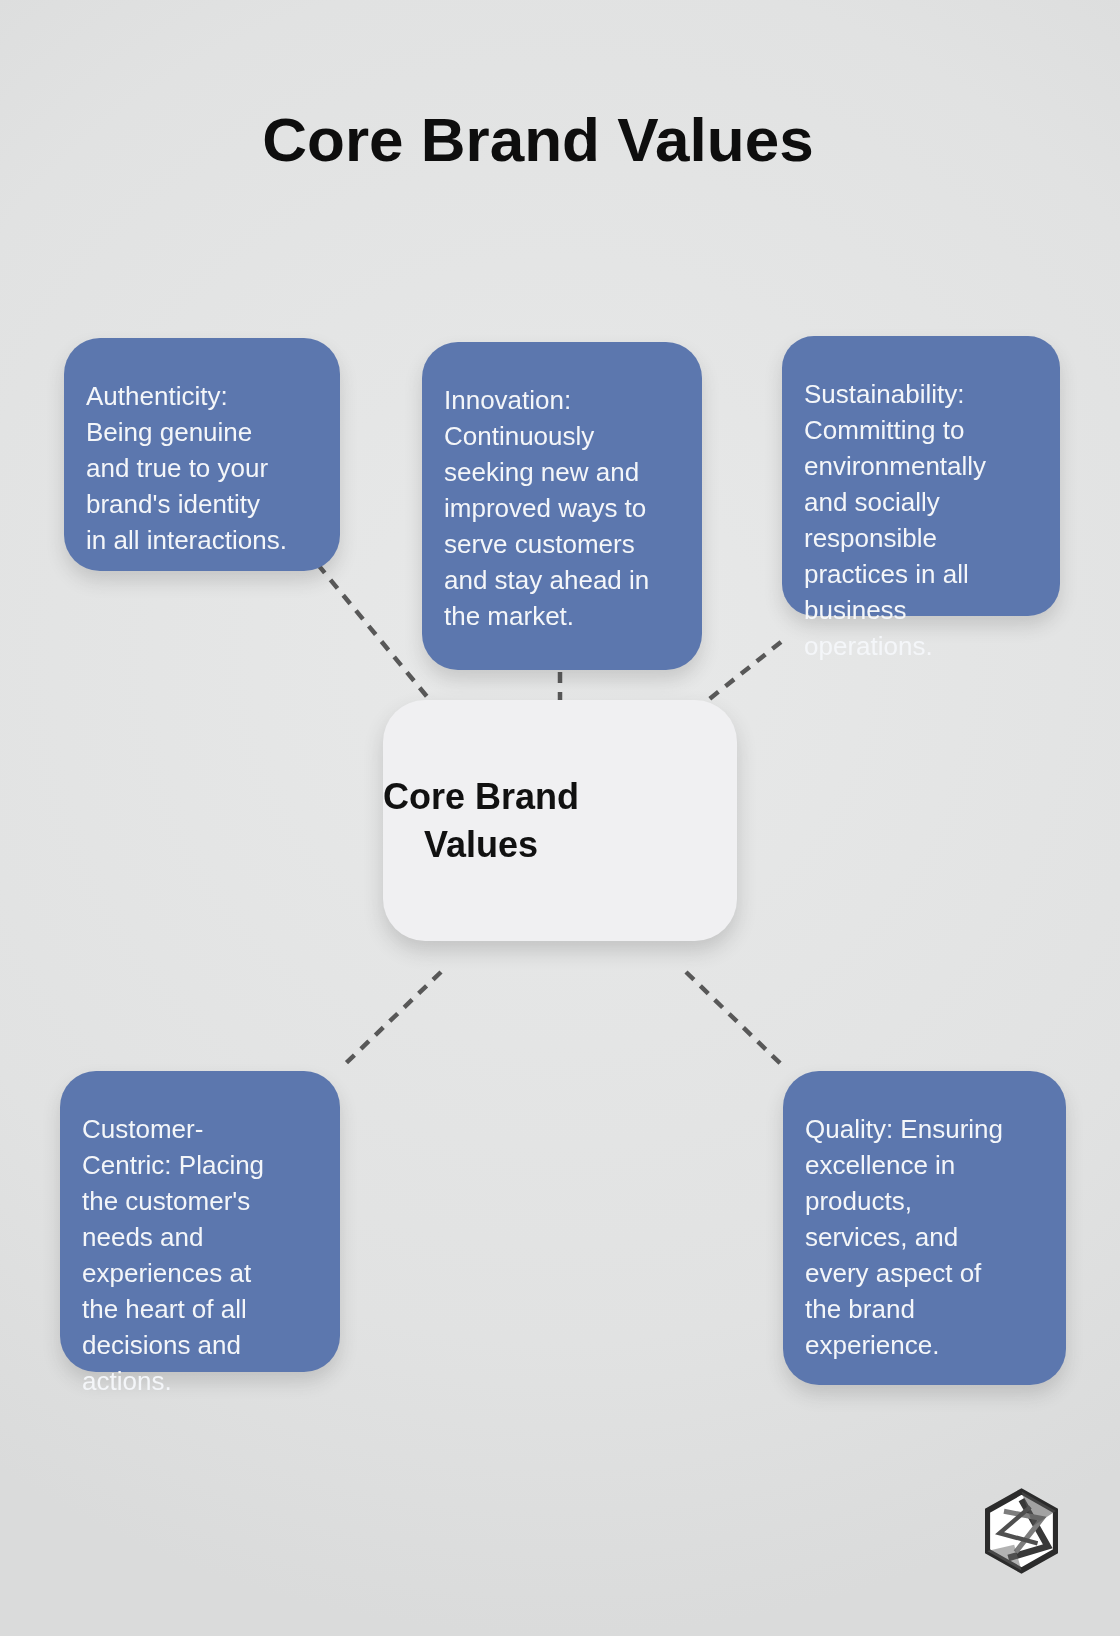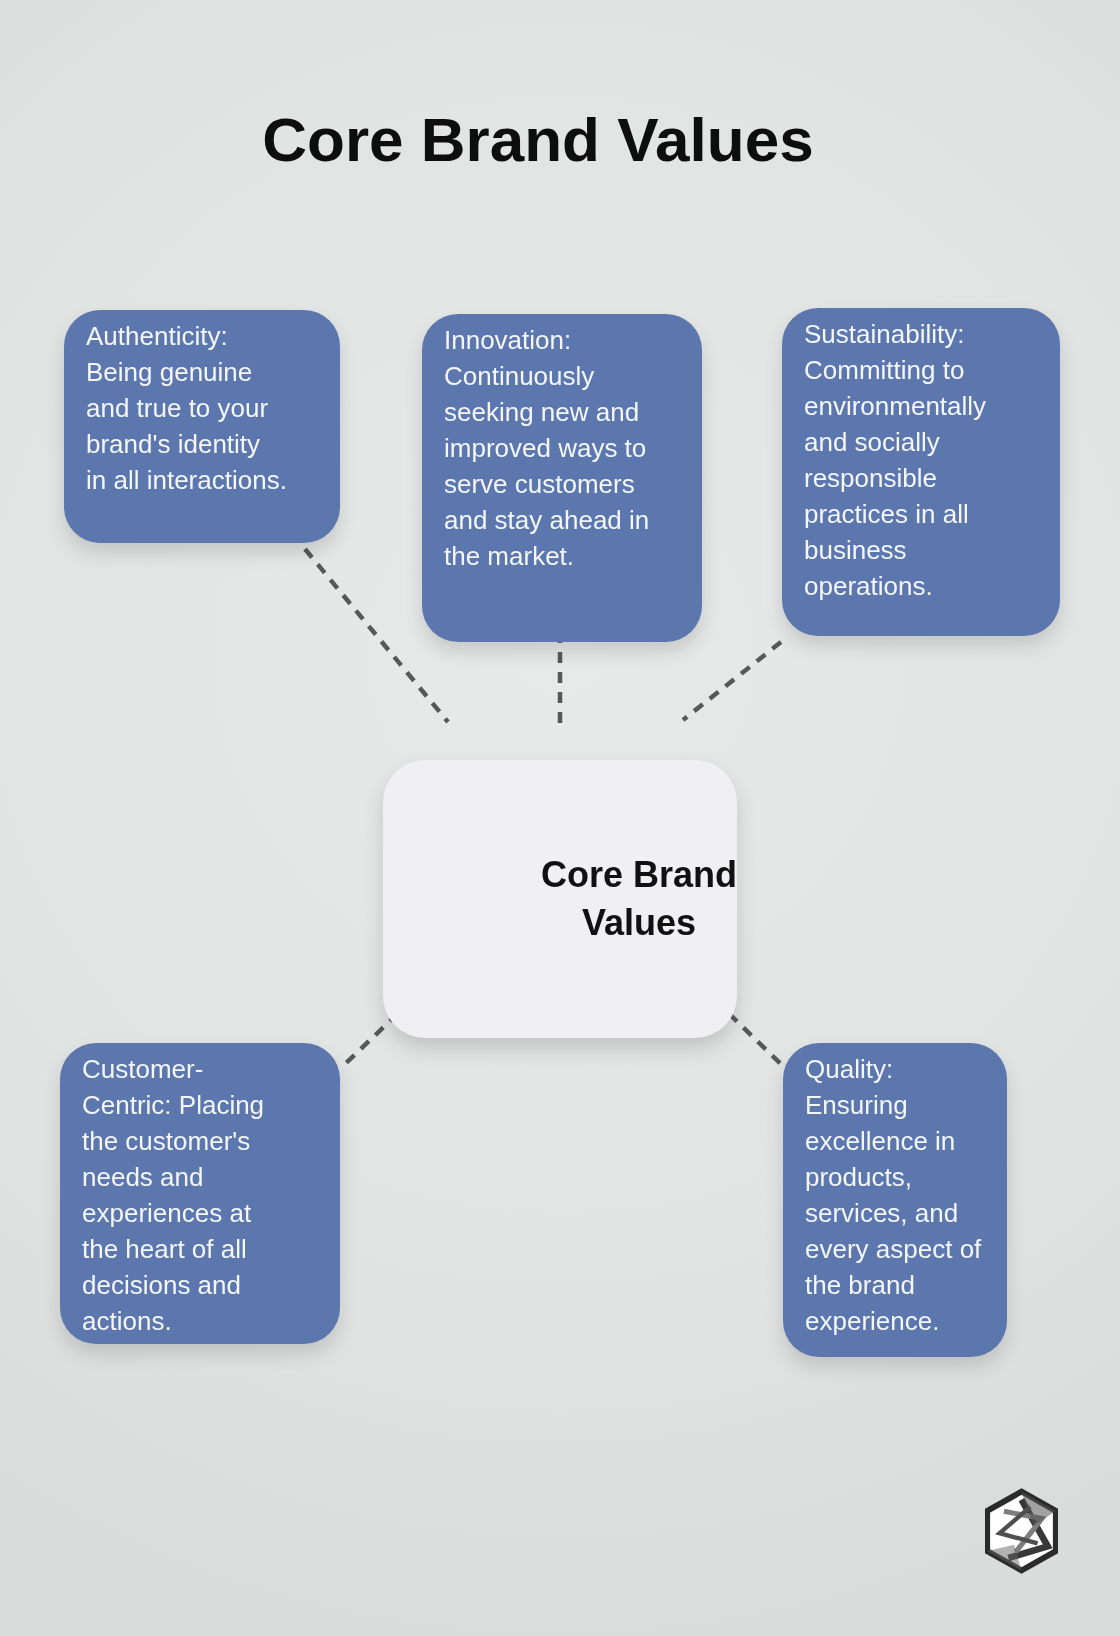--- a/index.html
+++ b/index.html
@@ -39,7 +39,8 @@
     border-radius:36px;
     box-shadow:0 10px 18px rgba(60,60,60,0.18);
     box-sizing:border-box;
-    padding:8px 22px;
+    padding:40px 22px;
+    margin-top:28px;
   }
   .node p{
     margin:0;

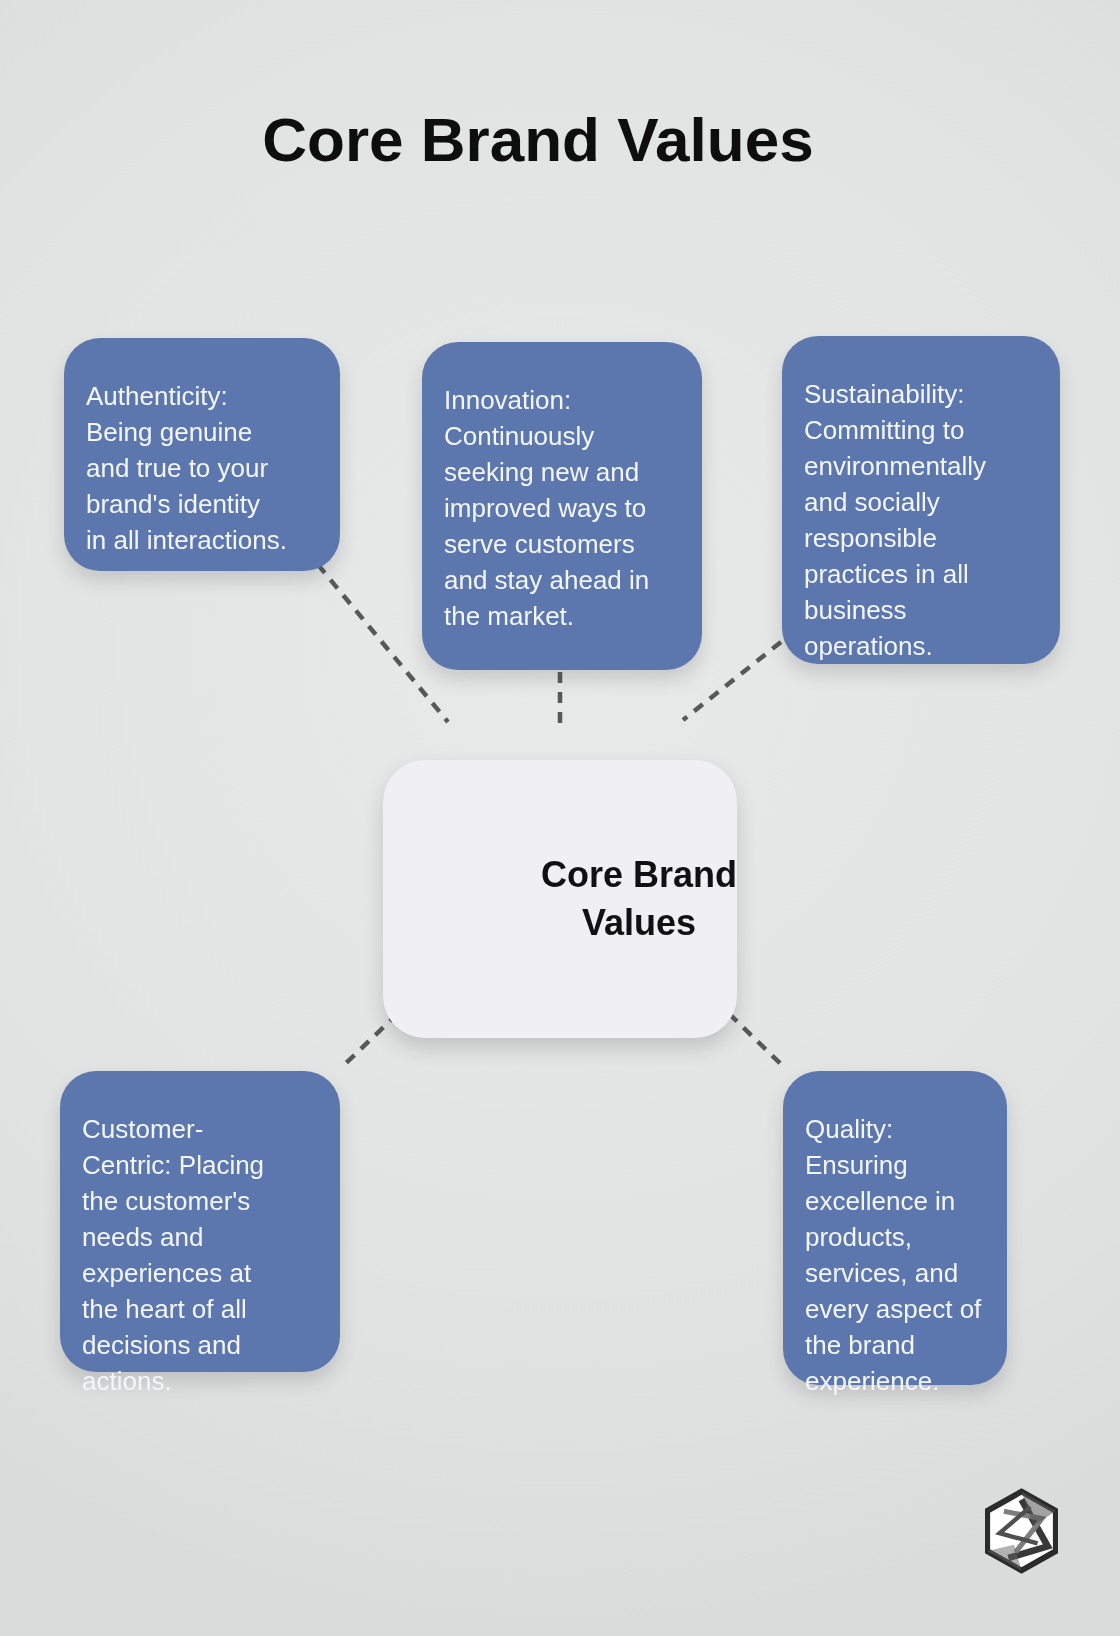--- a/index.html
+++ b/index.html
@@ -105,7 +105,7 @@
 the market.</p>
   </div>
 
-  <div class="node" style="left:782px;top:308px;width:278px;height:328px;">
+  <div class="node" style="left:782px;top:308px;width:278px;height:280px;border-radius:32px;">
     <p>Sustainability:
 Committing to
 environmentally

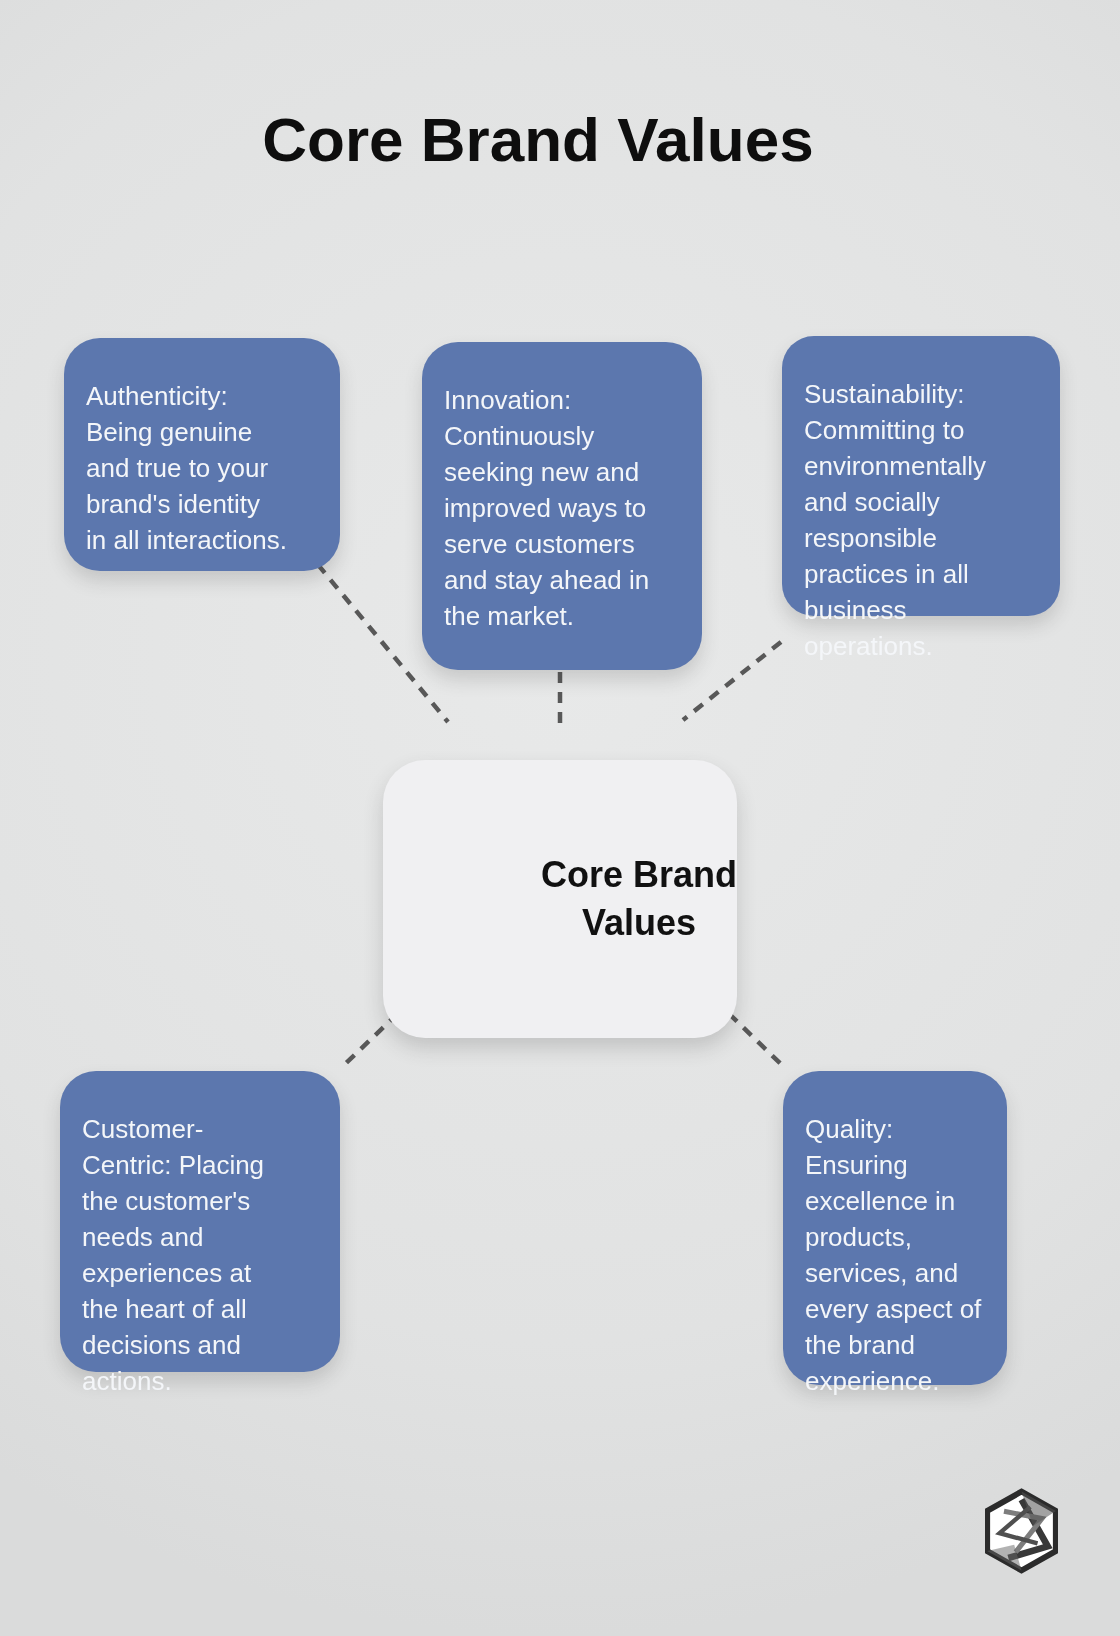--- a/index.html
+++ b/index.html
@@ -51,11 +51,11 @@
   }
   .center-node{
     position:absolute;
-    left:383px;top:760px;width:354px;height:278px;
+    left:383px;top:700px;width:354px;height:241px;
     background:#f0f0f2;
     border-radius:42px;
     box-shadow:0 10px 20px rgba(60,60,60,0.20);
-    display:flex;align-items:center;justify-content:flex-end;
+    display:flex;align-items:center;justify-content:flex-start;
     box-sizing:border-box;
   }
   .center-node p{

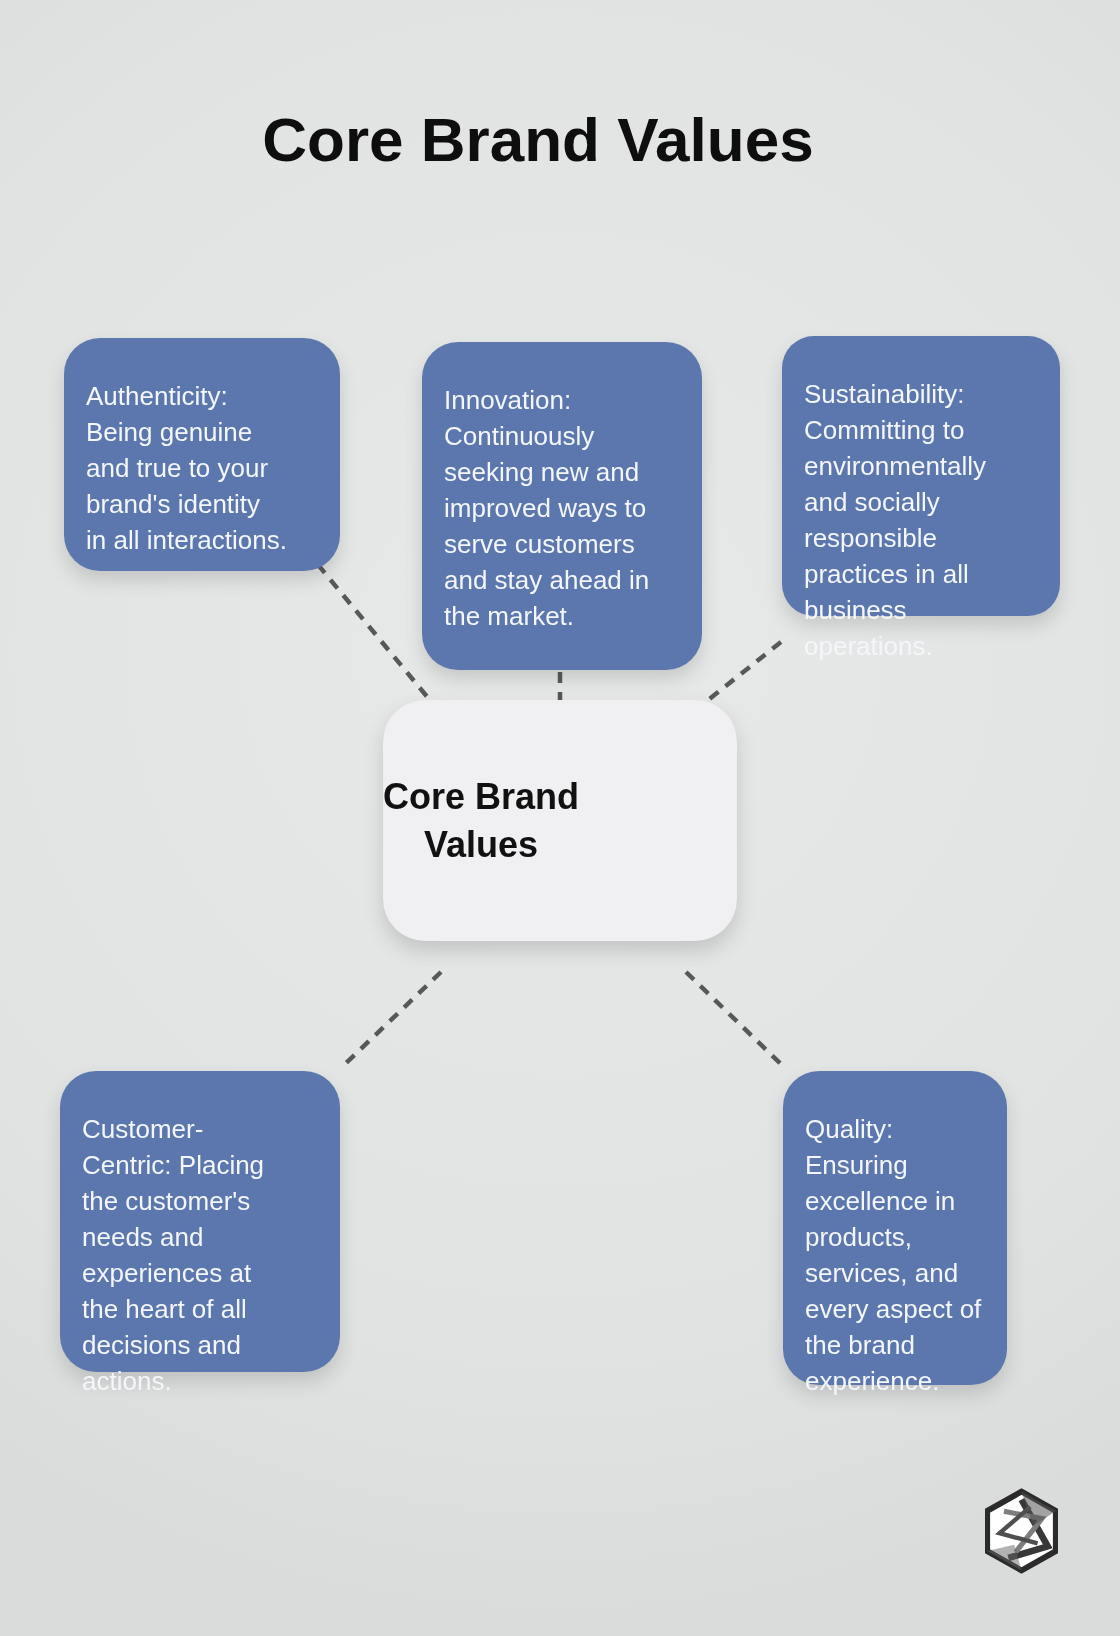--- a/index.html
+++ b/index.html
@@ -127,7 +127,7 @@
 actions.</p>
   </div>
 
-  <div class="node" style="left:783px;top:1043px;width:224px;height:314px;">
+  <div class="node" style="left:783px;top:1043px;width:283px;height:314px;">
     <p>Quality: Ensuring
 excellence in
 products,

